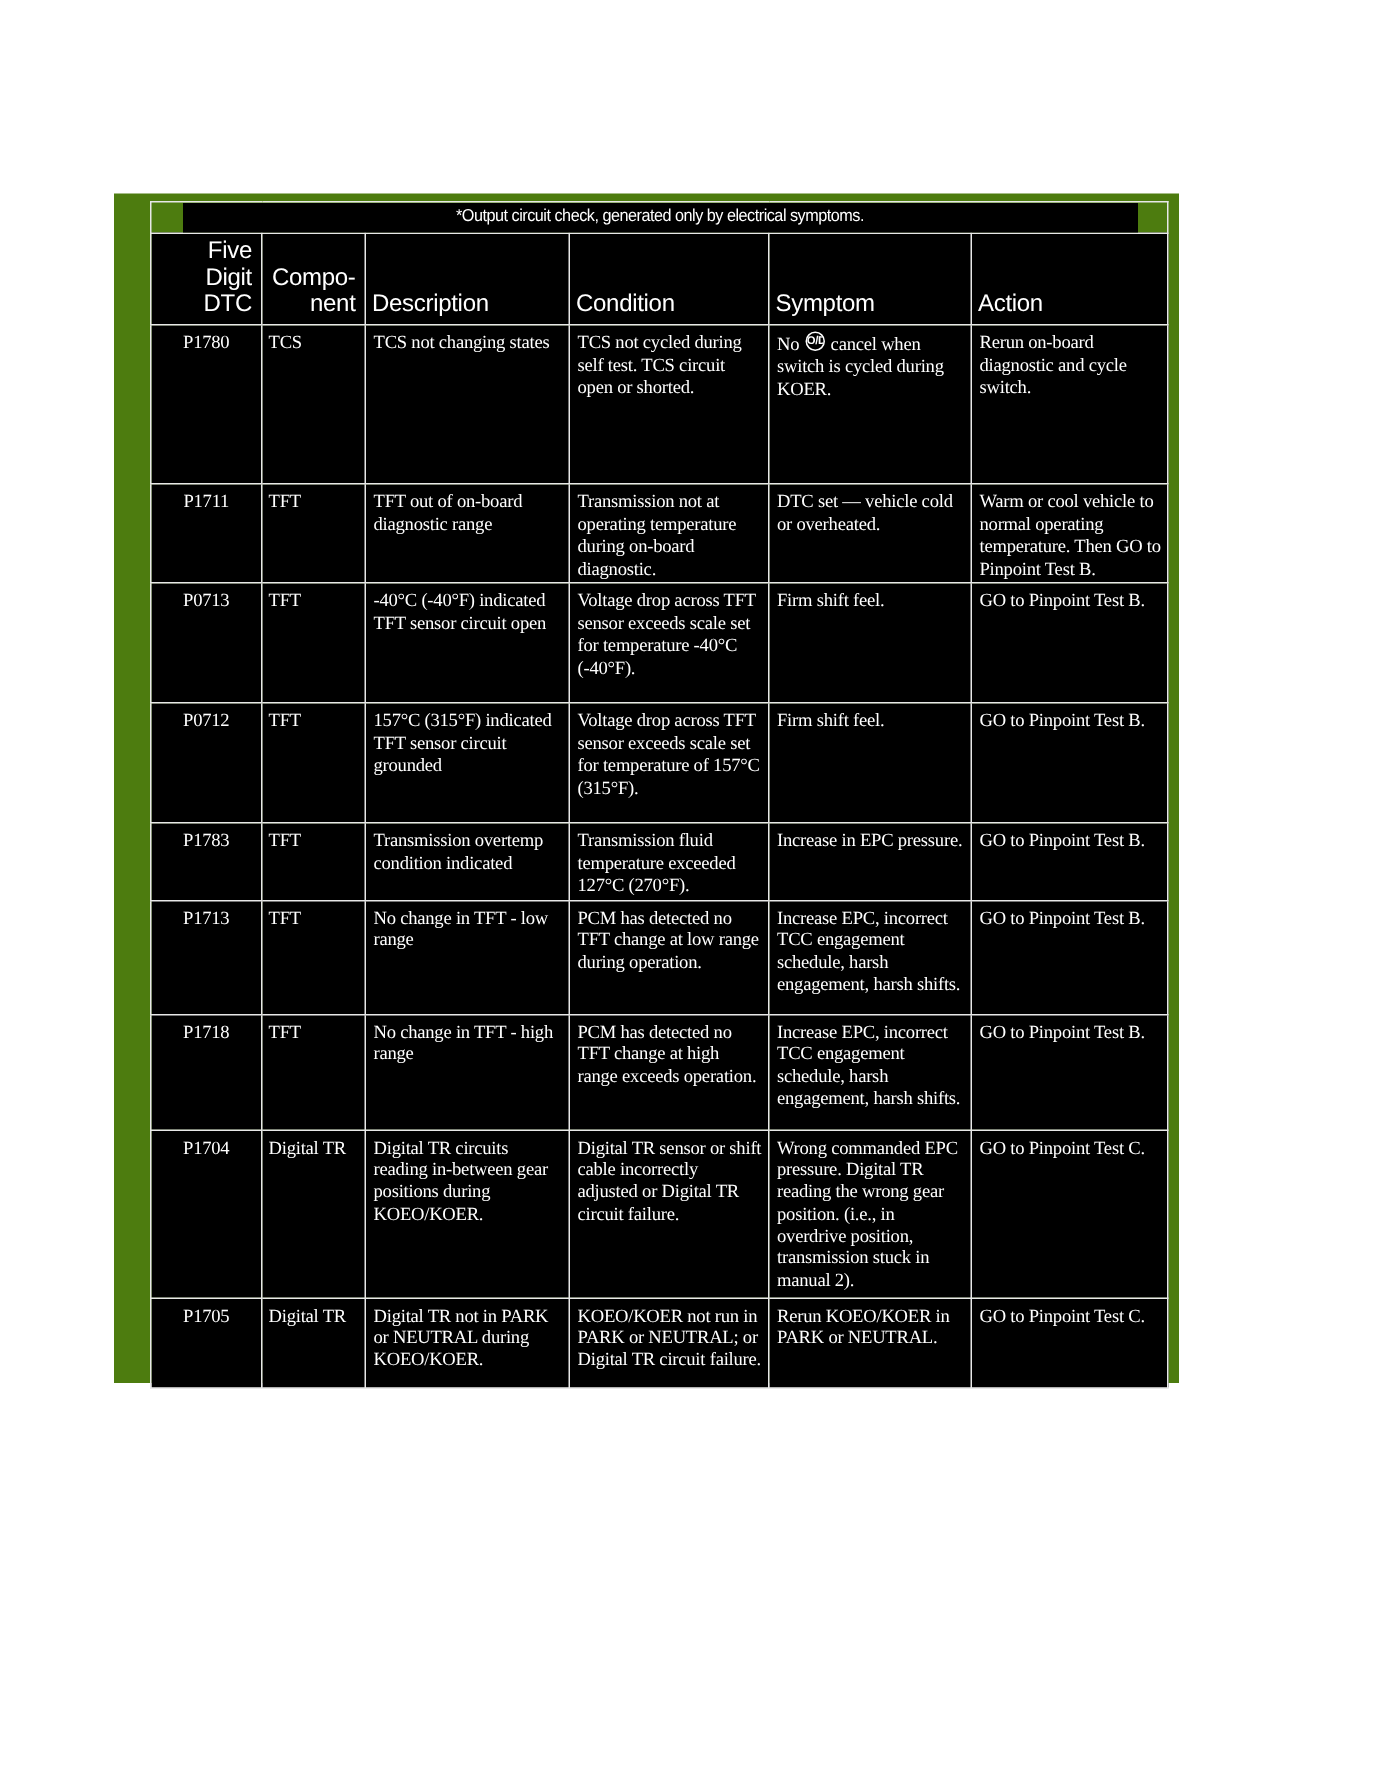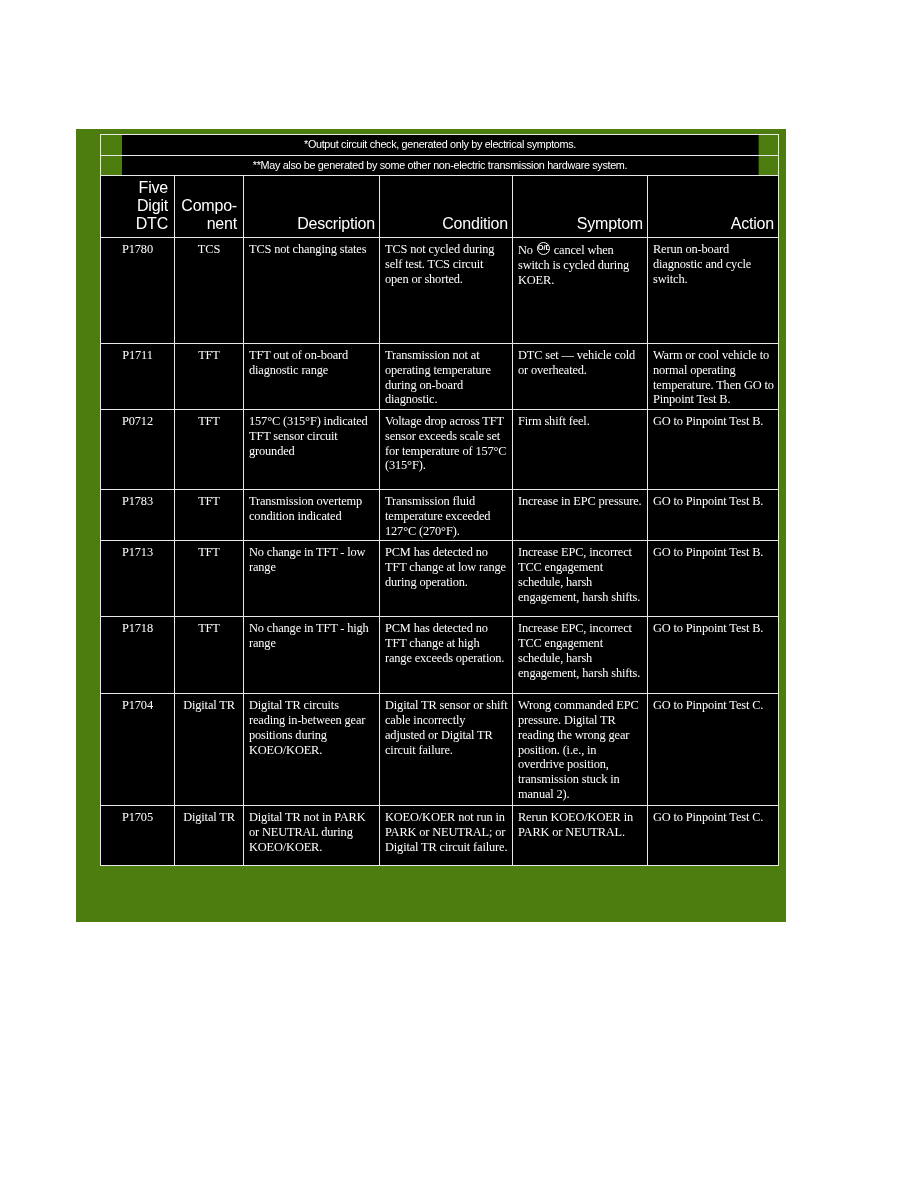--- a/index.html
+++ b/index.html
@@ -127,9 +127,6 @@
           <td colspan="6" class="note-banner">*Output circuit check, generated only by electrical symptoms.</td>
         </tr>
         <tr>
-          <td colspan="6" class="note-banner">**May also be generated by some other non-electric transmission hardware system.</td>
-        </tr>
-        <tr>
           <th class="col-head stack-right">
             <div>Five Digit</div>
             <div>DTC</div>

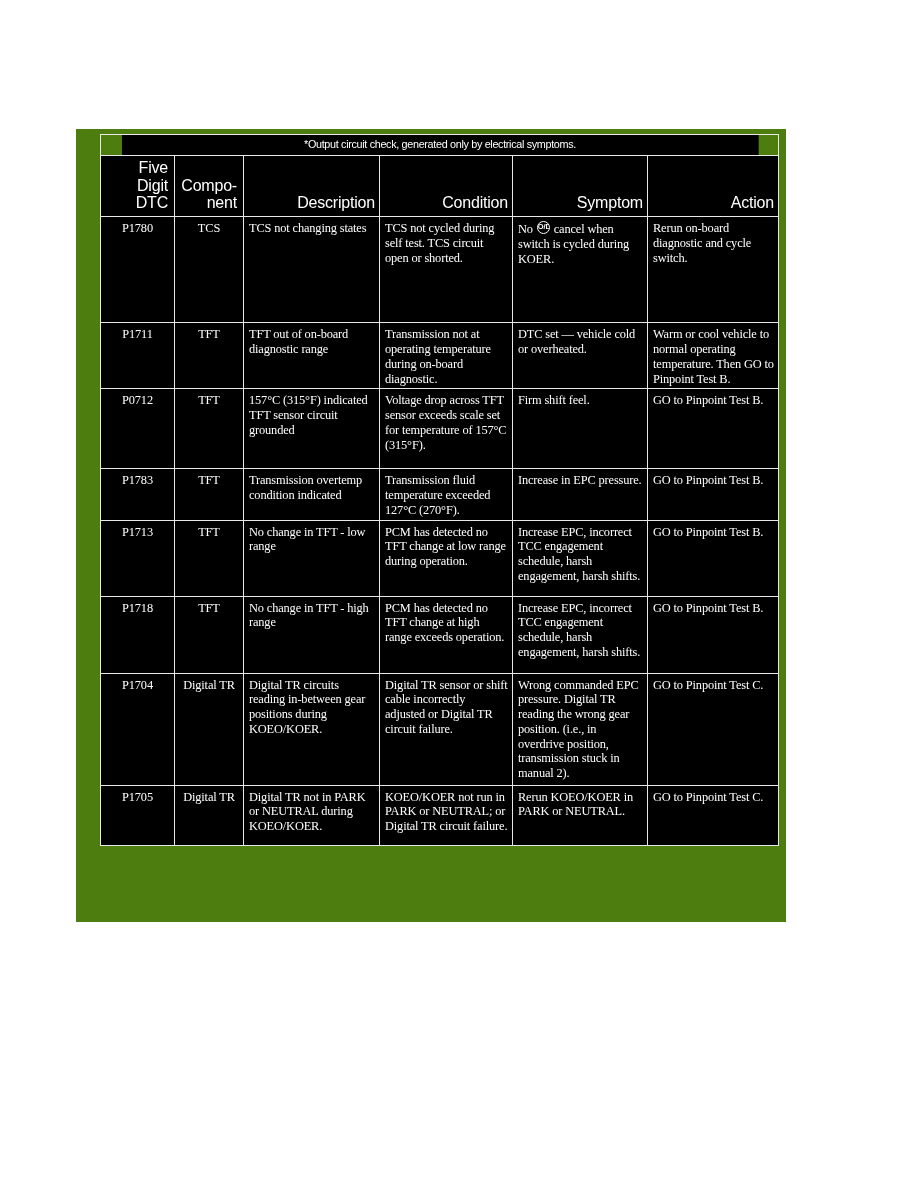--- a/index.html
+++ b/index.html
@@ -70,7 +70,7 @@
     padding-bottom: 4px !important;
   }
   .col-head.stack-right { text-align: right; padding-right: 6px !important; }
-  .col-head.stack-center { text-align: right; }
+  .col-head.stack-center { text-align: left; }
 
   
   .cell {

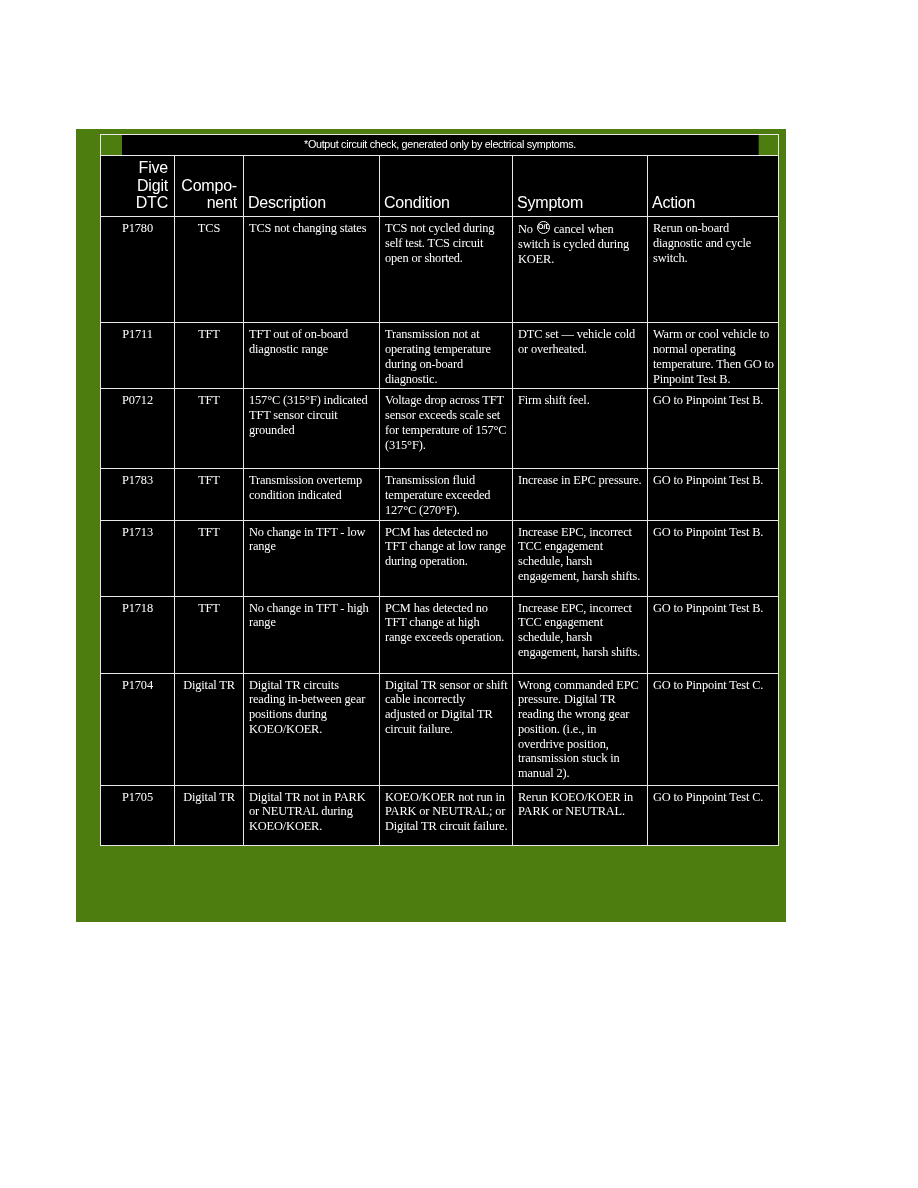--- a/index.html
+++ b/index.html
@@ -80,7 +80,7 @@
     letter-spacing: -0.15px;
   }
   .cell.dtc   { text-align: center; padding-top: 4px !important; }
-  .cell.comp  { text-align: center; padding-top: 4px !important; }
+  .cell.comp  { text-align: left; padding-top: 4px !important; }
   .cell.text  { text-align: left; padding-left: 5px !important; padding-top: 4px !important; }
 
   

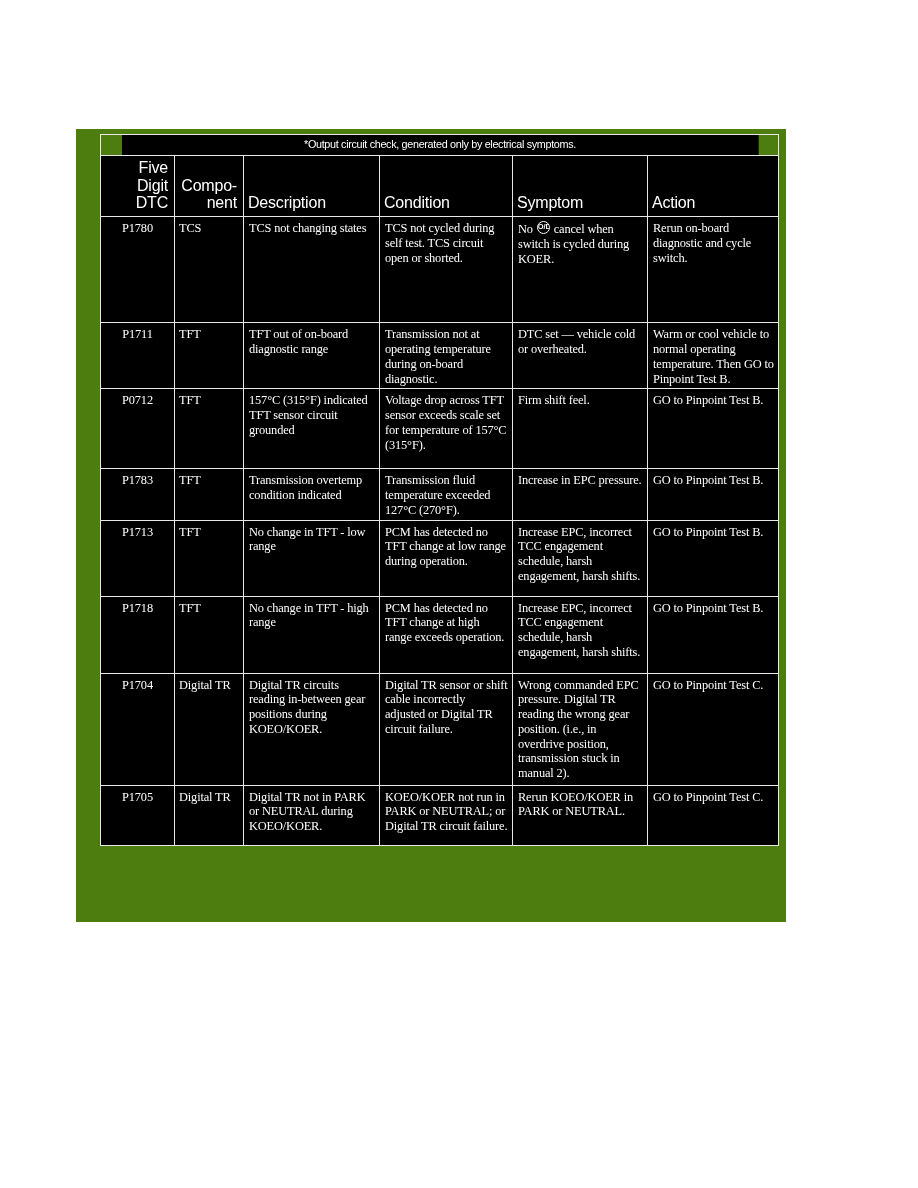--- a/index.html
+++ b/index.html
@@ -165,6 +165,14 @@
           <td class="cell text">Warm or cool vehicle to normal operating temperature. Then GO to Pinpoint Test B.</td>
         </tr>
         <tr style="height: 80px;">
+          <td class="cell dtc">P0713</td>
+          <td class="cell comp">TFT</td>
+          <td class="cell text">-40°C (-40°F) indicated TFT sensor circuit open</td>
+          <td class="cell text">Voltage drop across TFT sensor exceeds scale set for temperature -40°C (-40°F).</td>
+          <td class="cell text">Firm shift feel.</td>
+          <td class="cell text">GO to Pinpoint Test B.</td>
+        </tr>
+        <tr style="height: 80px;">
           <td class="cell dtc">P0712</td>
           <td class="cell comp">TFT</td>
           <td class="cell text">157°C (315°F) indicated TFT sensor circuit grounded</td>

